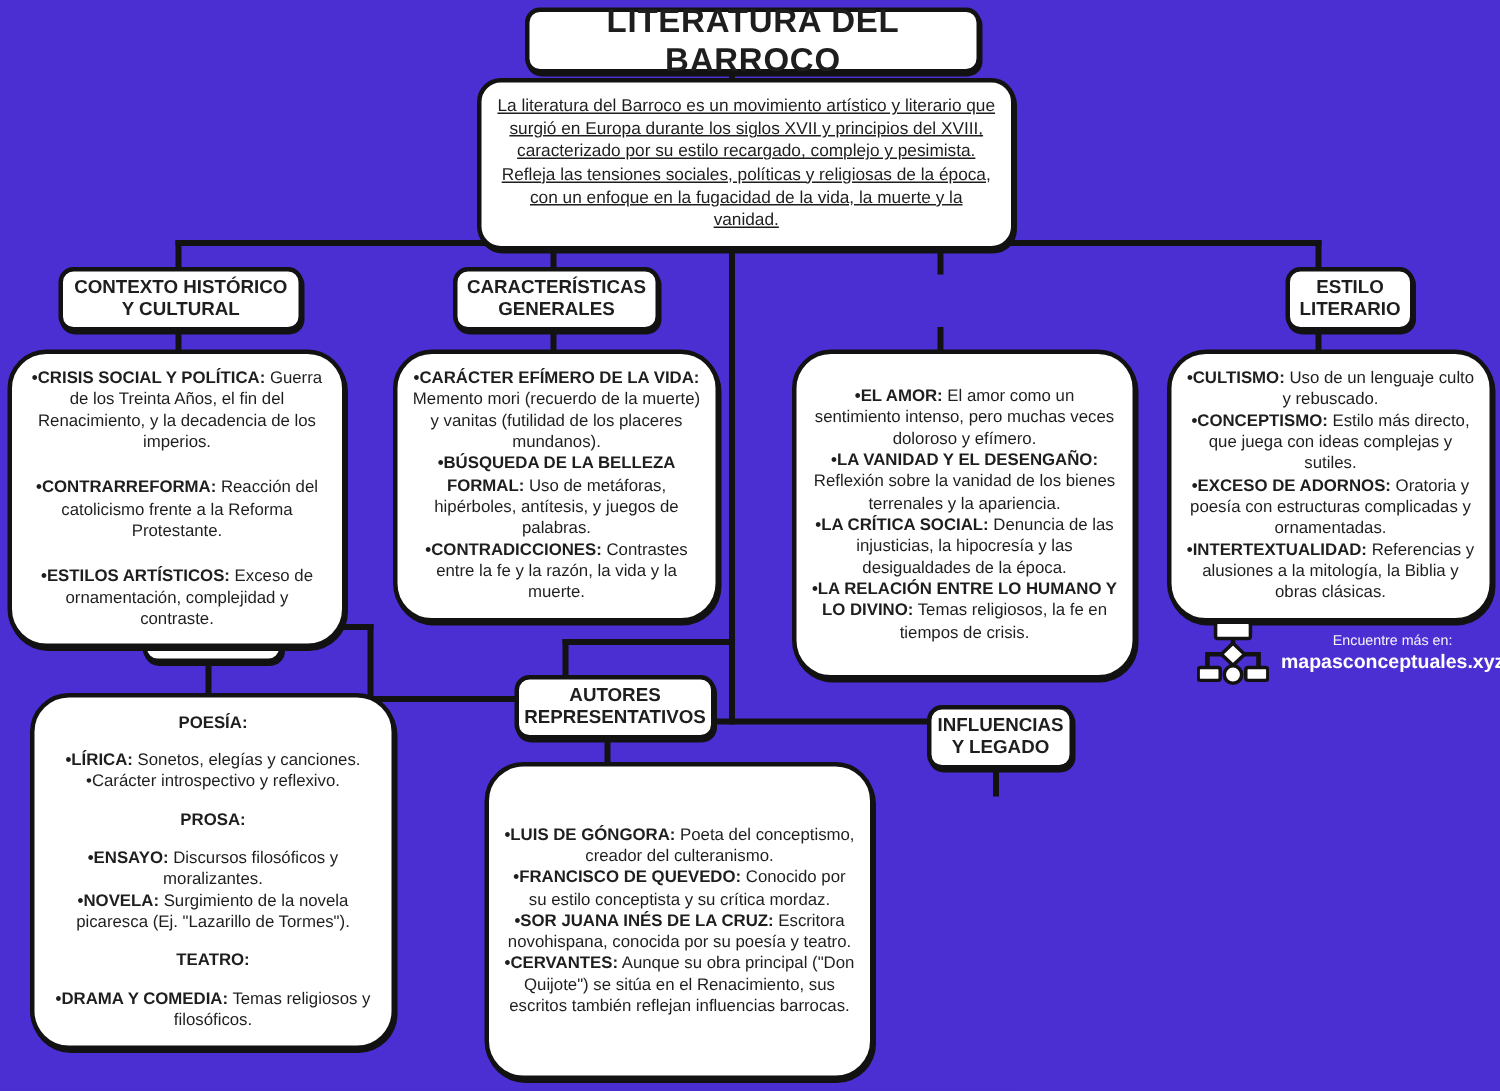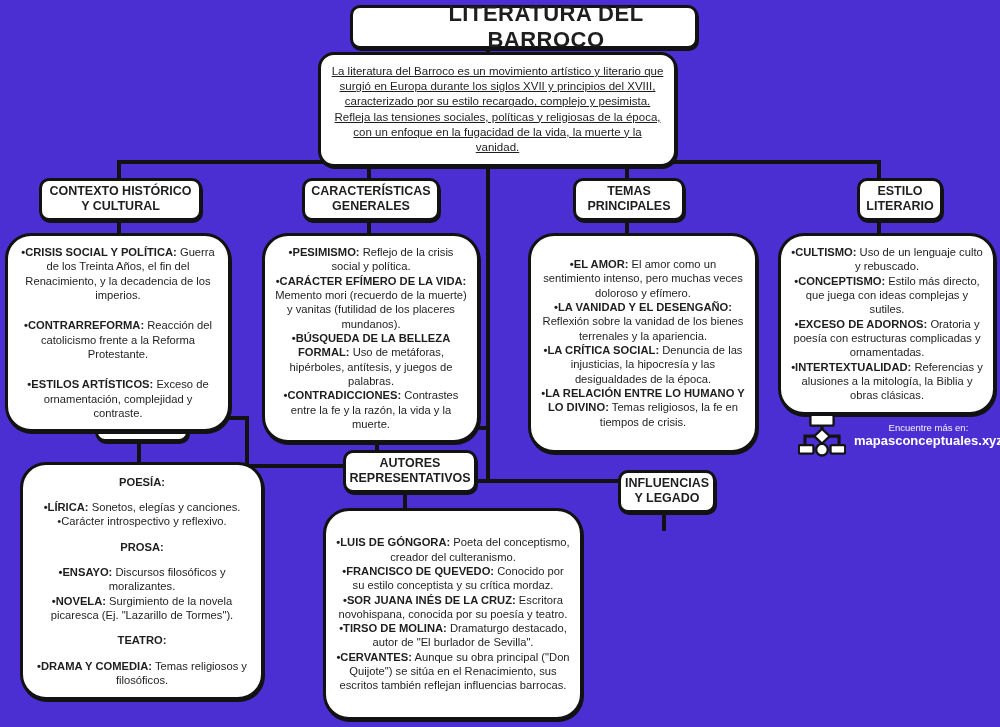--- a/index.html
+++ b/index.html
@@ -70,7 +70,7 @@
   <div class="lv" style="left:403px;top:490px;height:21px;"></div>
   <div class="lv" style="left:662px;top:509px;height:22px;"></div>
 
-  <div class="titlebox" style="left:350px;top:5px;width:298px;height:38px;padding-left:44px;">LITERATURA DEL BARROCO</div>
+  <div class="titlebox" style="left:350px;top:5px;width:298px;height:38px;">LITERATURA DEL BARROCO</div>
   <div class="descbox" style="left:318px;top:52px;width:359px;min-height:95px;">La literatura del Barroco es un movimiento artístico y literario que surgió en Europa durante los siglos XVII y principios del XVIII, caracterizado por su estilo recargado, complejo y pesimista. Refleja las tensiones sociales, políticas y religiosas de la época, con un enfoque en la fugacidad de la vida, la muerte y la vanidad.</div>
 
   <div class="hdr" style="left:39px;top:178px;width:163px;min-height:42px;">CONTEXTO HISTÓRICO Y CULTURAL</div>

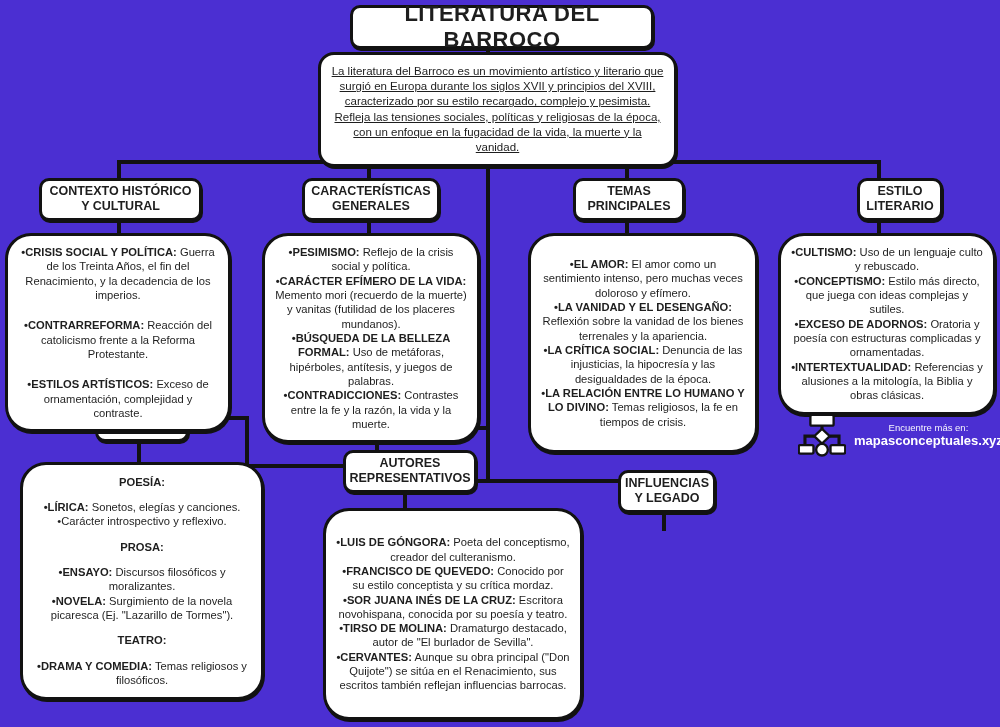--- a/index.html
+++ b/index.html
@@ -75,7 +75,6 @@
 
   <div class="hdr" style="left:39px;top:178px;width:163px;min-height:42px;">CONTEXTO HISTÓRICO Y CULTURAL</div>
   <div class="hdr" style="left:302px;top:178px;width:138px;min-height:42px;">CARACTERÍSTICAS GENERALES</div>
-  <div class="hdr" style="left:573px;top:178px;width:112px;min-height:42px;">TEMAS PRINCIPALES</div>
   <div class="hdr" style="left:839px;top:178px;width:86px;min-height:42px;margin-left:18px;">ESTILO LITERARIO</div>
   <div class="hdr" style="left:95px;top:398px;width:94px;min-height:44px;">GÉNEROS LITERARIOS</div>
   <div class="hdr" style="left:343px;top:450px;width:134px;min-height:42px;">AUTORES REPRESENTATIVOS</div>

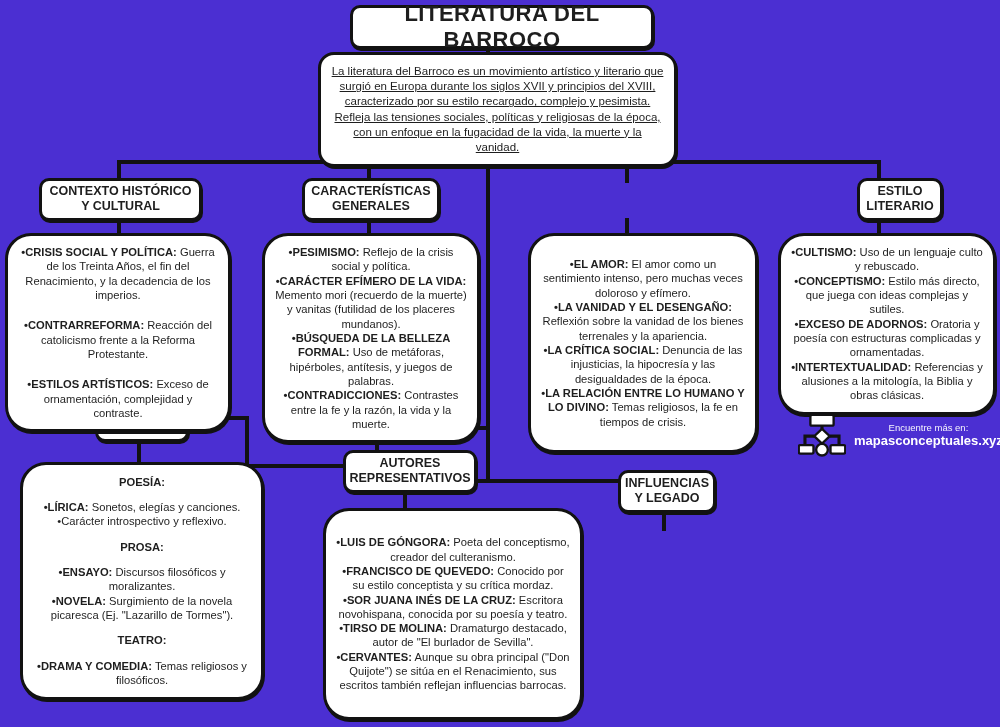--- a/index.html
+++ b/index.html
@@ -86,7 +86,6 @@
       <div class="item"><b>•ESTILOS ARTÍSTICOS:</b> Exceso de ornamentación, complejidad y contraste.</div>
     </div>
   <div class="box" style="left:262px;top:233px;width:218px;min-height:176px;">
-      <div class="item"><b>•PESIMISMO:</b> Reflejo de la crisis social y política.</div>
       <div class="item"><b>•CARÁCTER EFÍMERO DE LA VIDA:</b> Memento mori (recuerdo de la muerte) y vanitas (futilidad de los placeres mundanos).</div>
       <div class="item"><b>•BÚSQUEDA DE LA BELLEZA FORMAL:</b> Uso de metáforas, hipérboles, antítesis, y juegos de palabras.</div>
       <div class="item"><b>•CONTRADICCIONES:</b> Contrastes entre la fe y la razón, la vida y la muerte.</div>

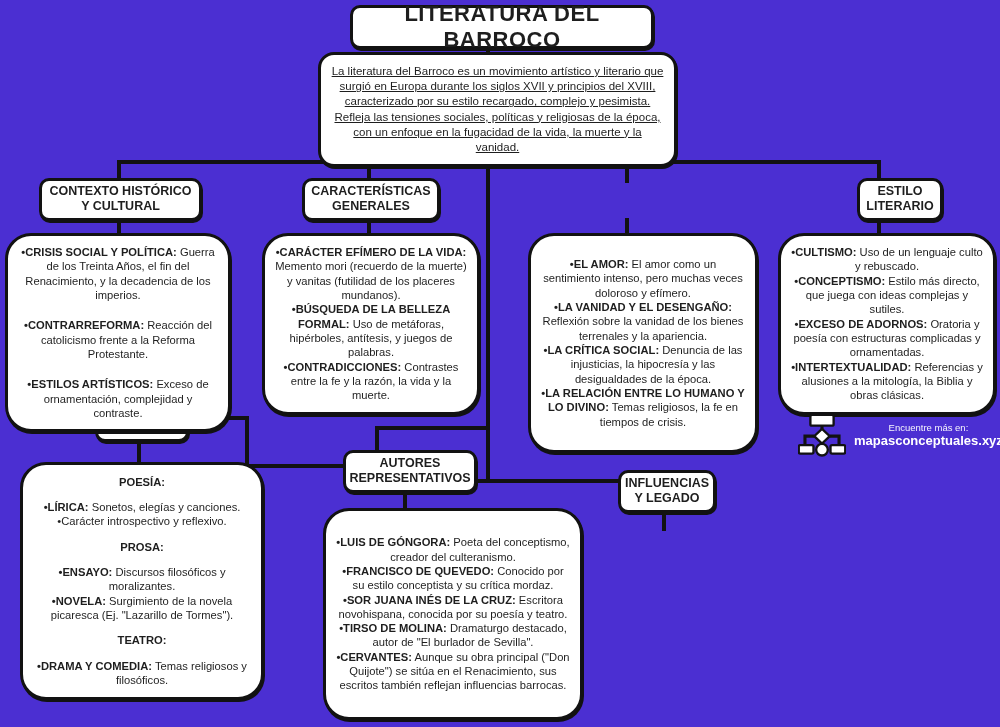--- a/index.html
+++ b/index.html
@@ -116,7 +116,6 @@
       <div class="item"><b>•LUIS DE GÓNGORA:</b> Poeta del conceptismo, creador del culteranismo.</div>
       <div class="item"><b>•FRANCISCO DE QUEVEDO:</b> Conocido por su estilo conceptista y su crítica mordaz.</div>
       <div class="item"><b>•SOR JUANA INÉS DE LA CRUZ:</b> Escritora novohispana, conocida por su poesía y teatro.</div>
-      <div class="item"><b>•TIRSO DE MOLINA:</b> Dramaturgo destacado, autor de "El burlador de Sevilla".</div>
       <div class="item"><b>•CERVANTES:</b> Aunque su obra principal ("Don Quijote") se sitúa en el Renacimiento, sus escritos también reflejan influencias barrocas.</div>
     </div>
 

